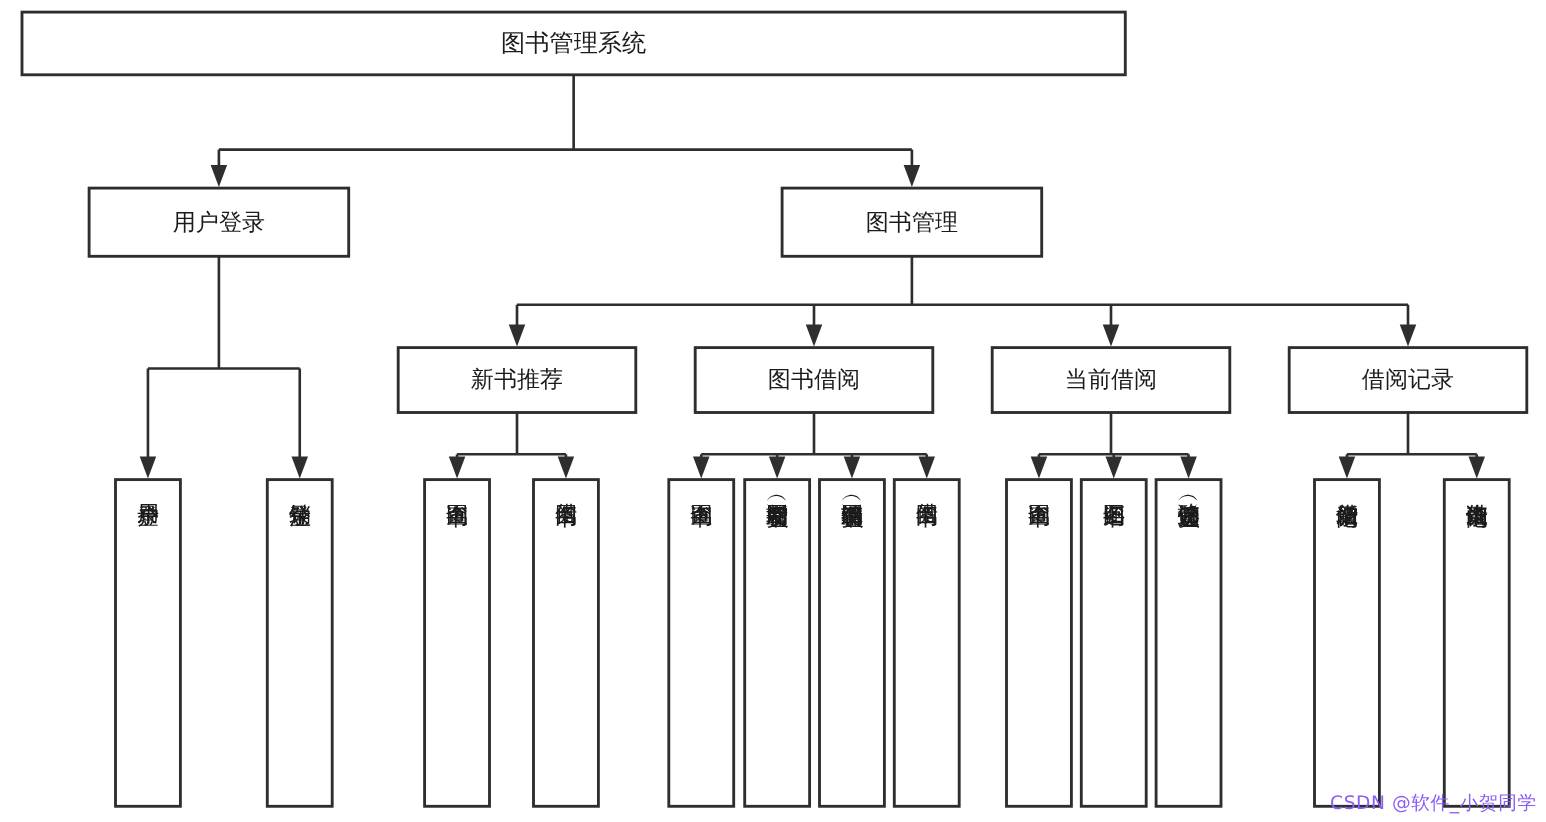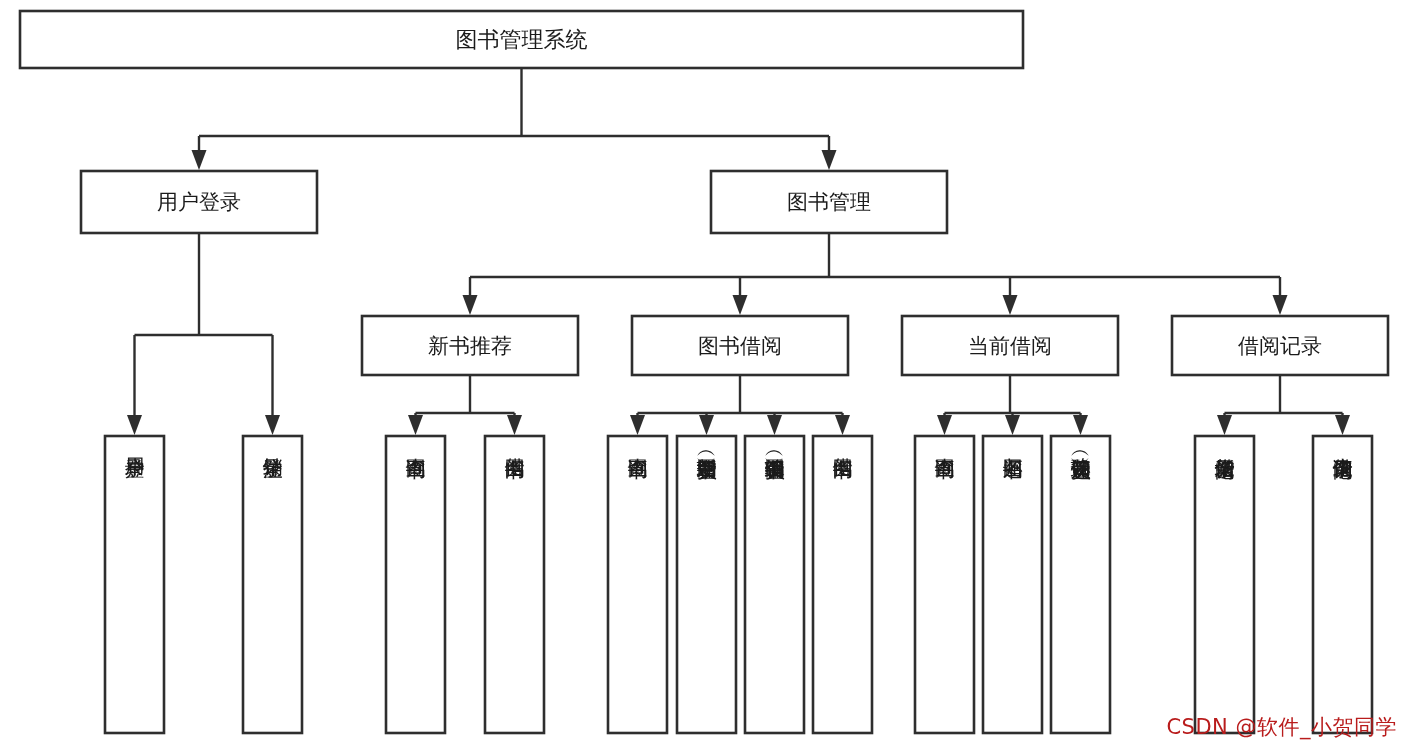--- a/index.html
+++ b/index.html
@@ -73,8 +73,8 @@
     right: 8px;
     bottom: 4px;
     font-family: "DejaVu Sans", "Liberation Sans", sans-serif;
-    font-size: 21px;
-    color: #b91c1c;
+    font-size: 17px;
+    color: #8b5cf6;
     white-space: nowrap;
     letter-spacing: 0.5px;
   }

